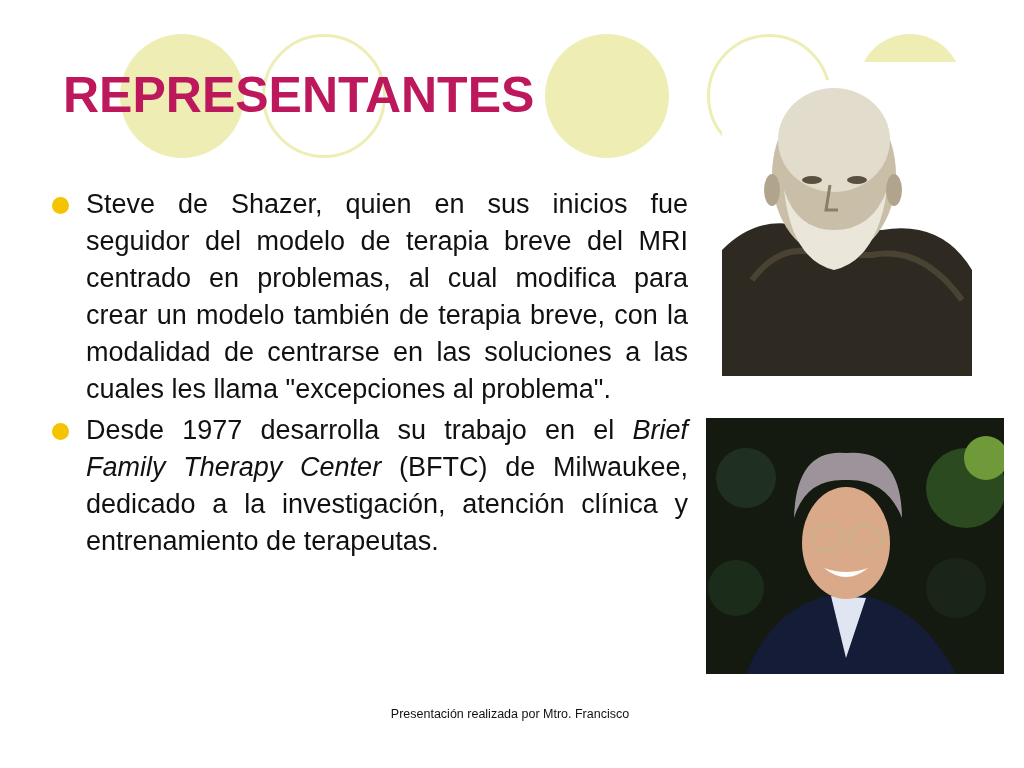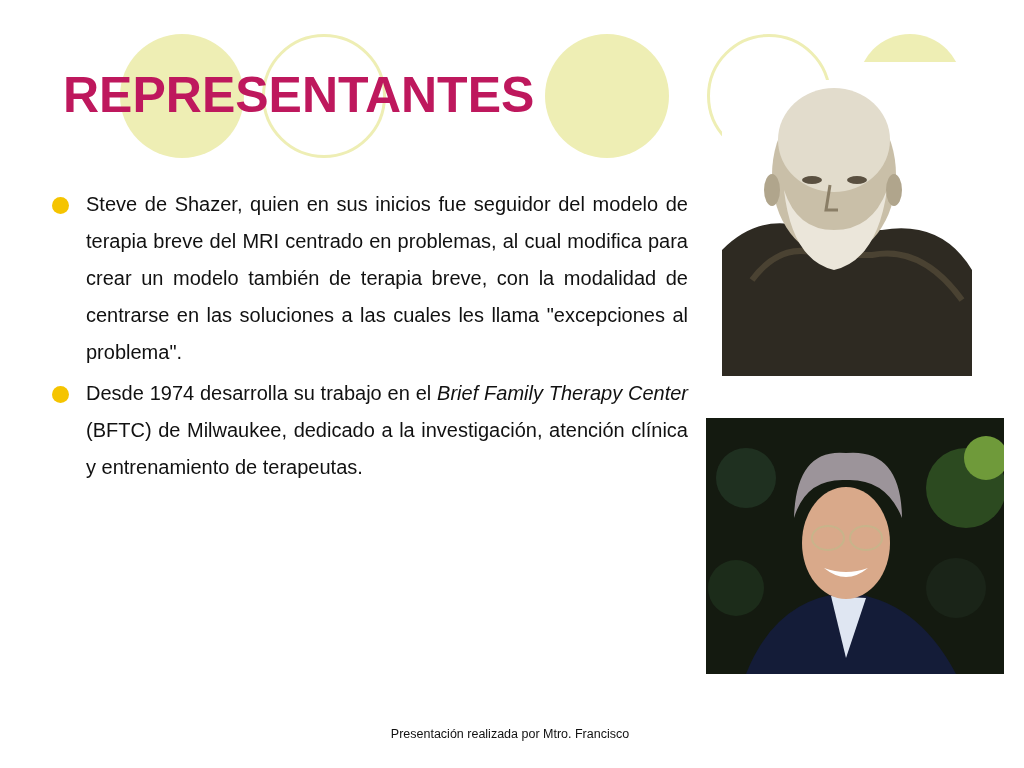--- a/index.html
+++ b/index.html
@@ -9,7 +9,7 @@
   .ring { border:3px solid #eeeeb4; box-sizing:border-box; }
   .title { position:absolute; left:63px; top:66px; font-size:50px; font-weight:bold; color:#be185d; letter-spacing:0px; }
   .bullets { position:absolute; left:48px; top:186px; width:640px; }
-  .bullet { position:relative; padding-left:38px; font-size:20px; line-height:37px; color:#111; text-align:justify; margin-bottom:4px; }
+  .bullet { position:relative; padding-left:38px; font-size:27px; line-height:37px; color:#111; text-align:justify; margin-bottom:4px; }
   .dot { position:absolute; left:4px; top:11px; width:17px; height:17px; border-radius:50%; background:#f5c400; }
   .photo { position:absolute; overflow:hidden; }
   .footer { position:absolute; left:360px; top:706px; width:300px; text-align:center; font-size:12.5px; line-height:17px; color:#111;margin-top:20px; }

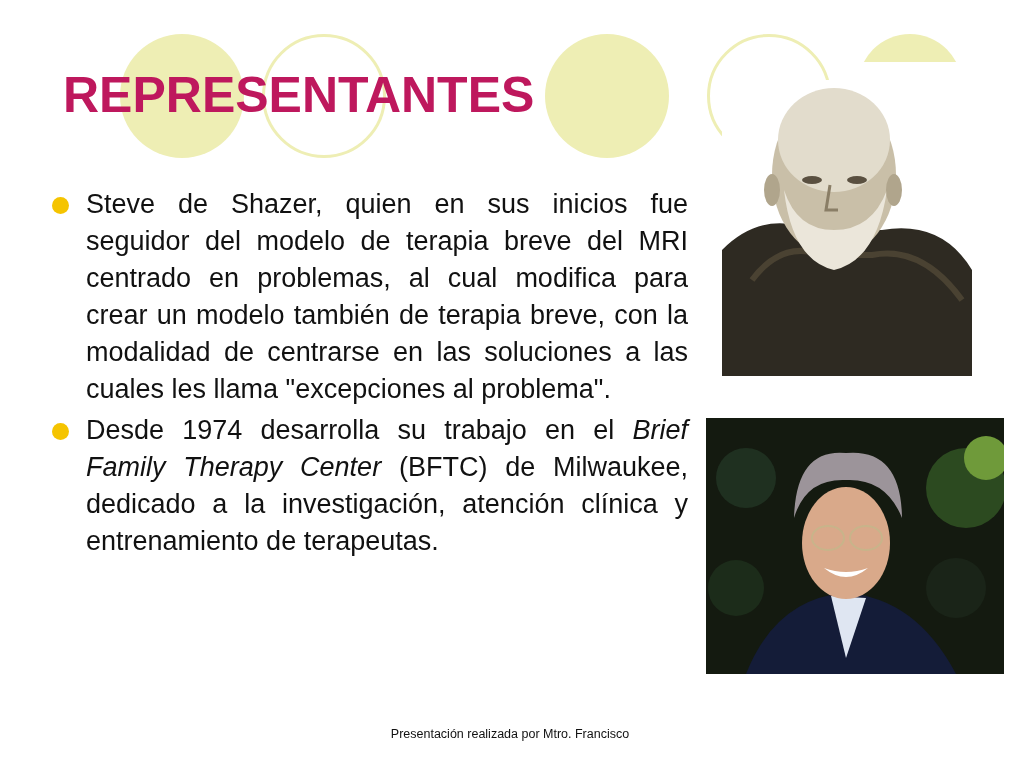--- a/index.html
+++ b/index.html
@@ -34,7 +34,7 @@
   </div>
   <div class="bullet">
     <span class="dot"></span>
-    <span>Desde 1974 desarrolla su trabajo en el </span><i>Brief Family Therapy Center</i><span> (BFTC) de Milwaukee, dedicado a la investigación, atención clínica y entrenamiento de terapeutas.</span>
+    <span>Desde 1977 desarrolla su trabajo en el </span><i>Brief Family Therapy Center</i><span> (BFTC) de Milwaukee, dedicado a la investigación, atención clínica y entrenamiento de terapeutas.</span>
   </div>
 </div>
 

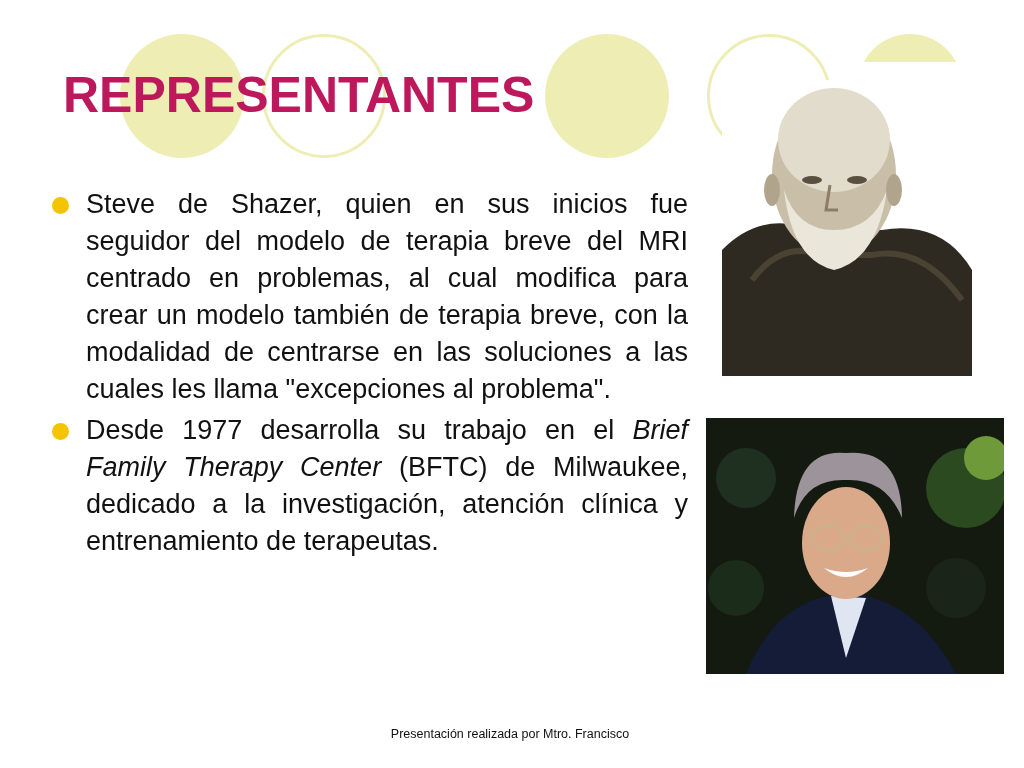--- a/index.html
+++ b/index.html
@@ -12,7 +12,7 @@
   .bullet { position:relative; padding-left:38px; font-size:27px; line-height:37px; color:#111; text-align:justify; margin-bottom:4px; }
   .dot { position:absolute; left:4px; top:11px; width:17px; height:17px; border-radius:50%; background:#f5c400; }
   .photo { position:absolute; overflow:hidden; }
-  .footer { position:absolute; left:360px; top:706px; width:300px; text-align:center; font-size:12.5px; line-height:17px; color:#111;margin-top:20px; }
+  .footer { position:absolute; left:360px; top:706px; width:300px; text-align:center; font-size:12.5px; line-height:17px; color:#111; }
 </style>
 </head>
 <body>

